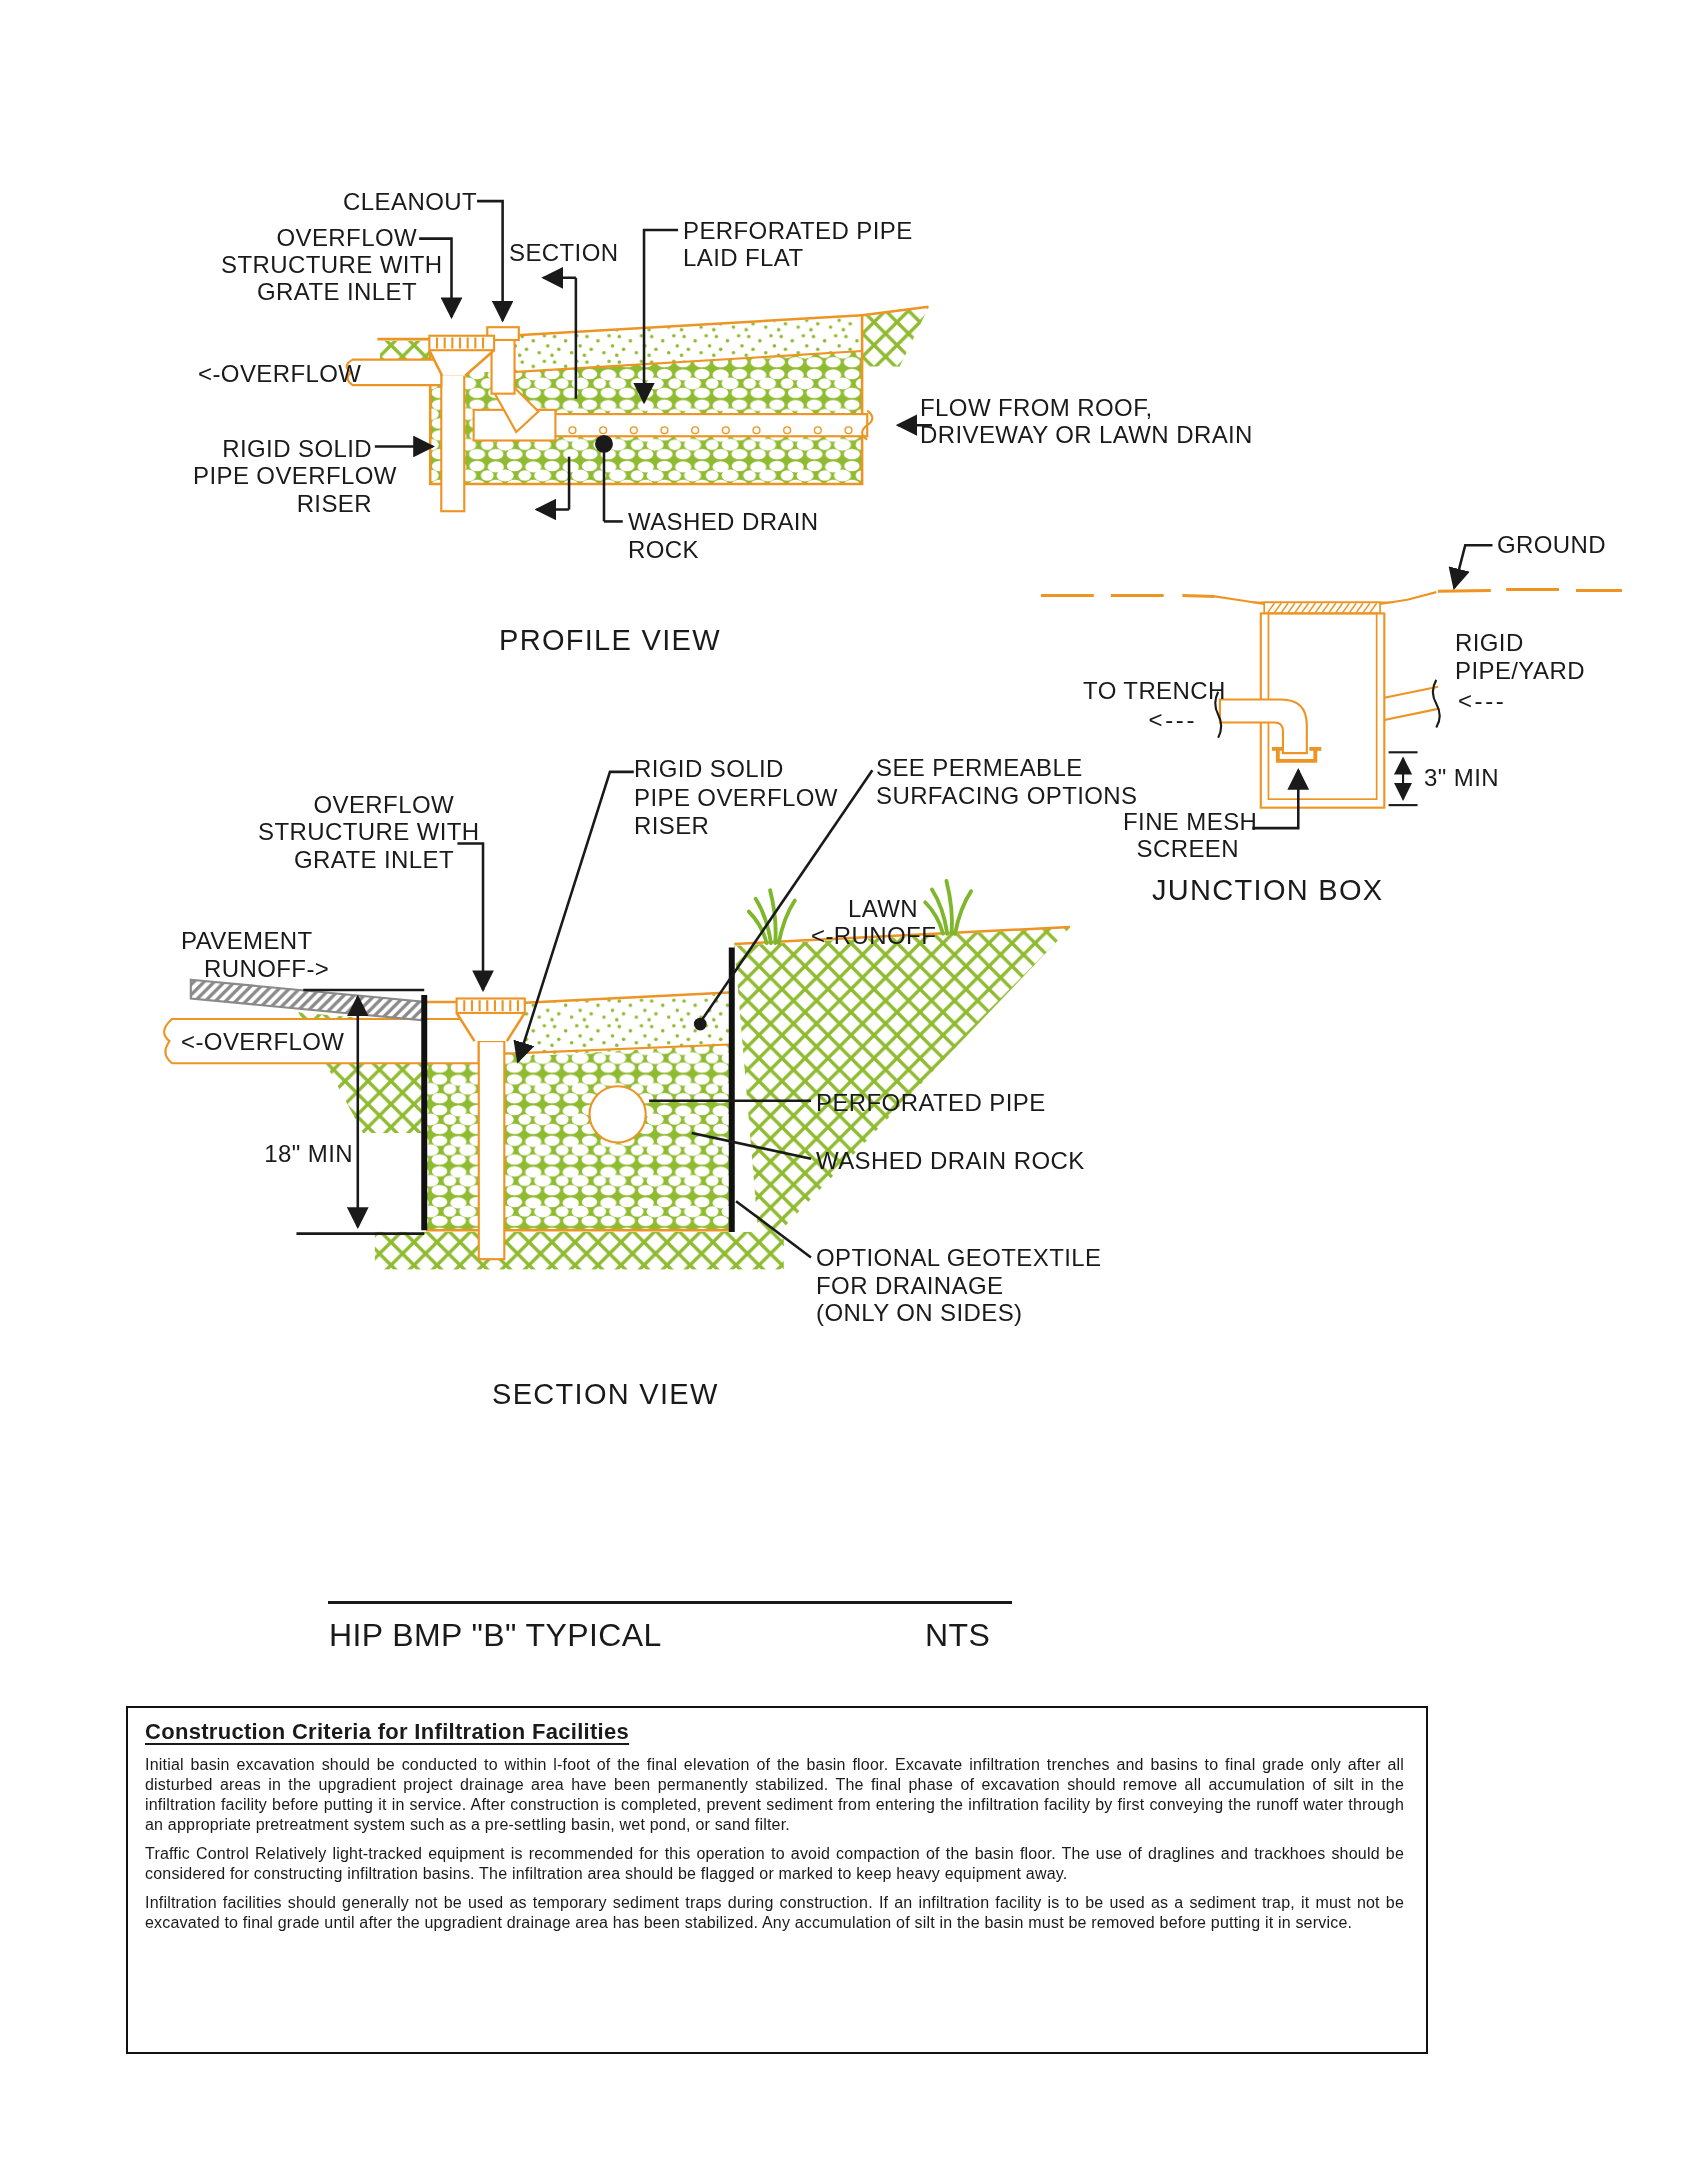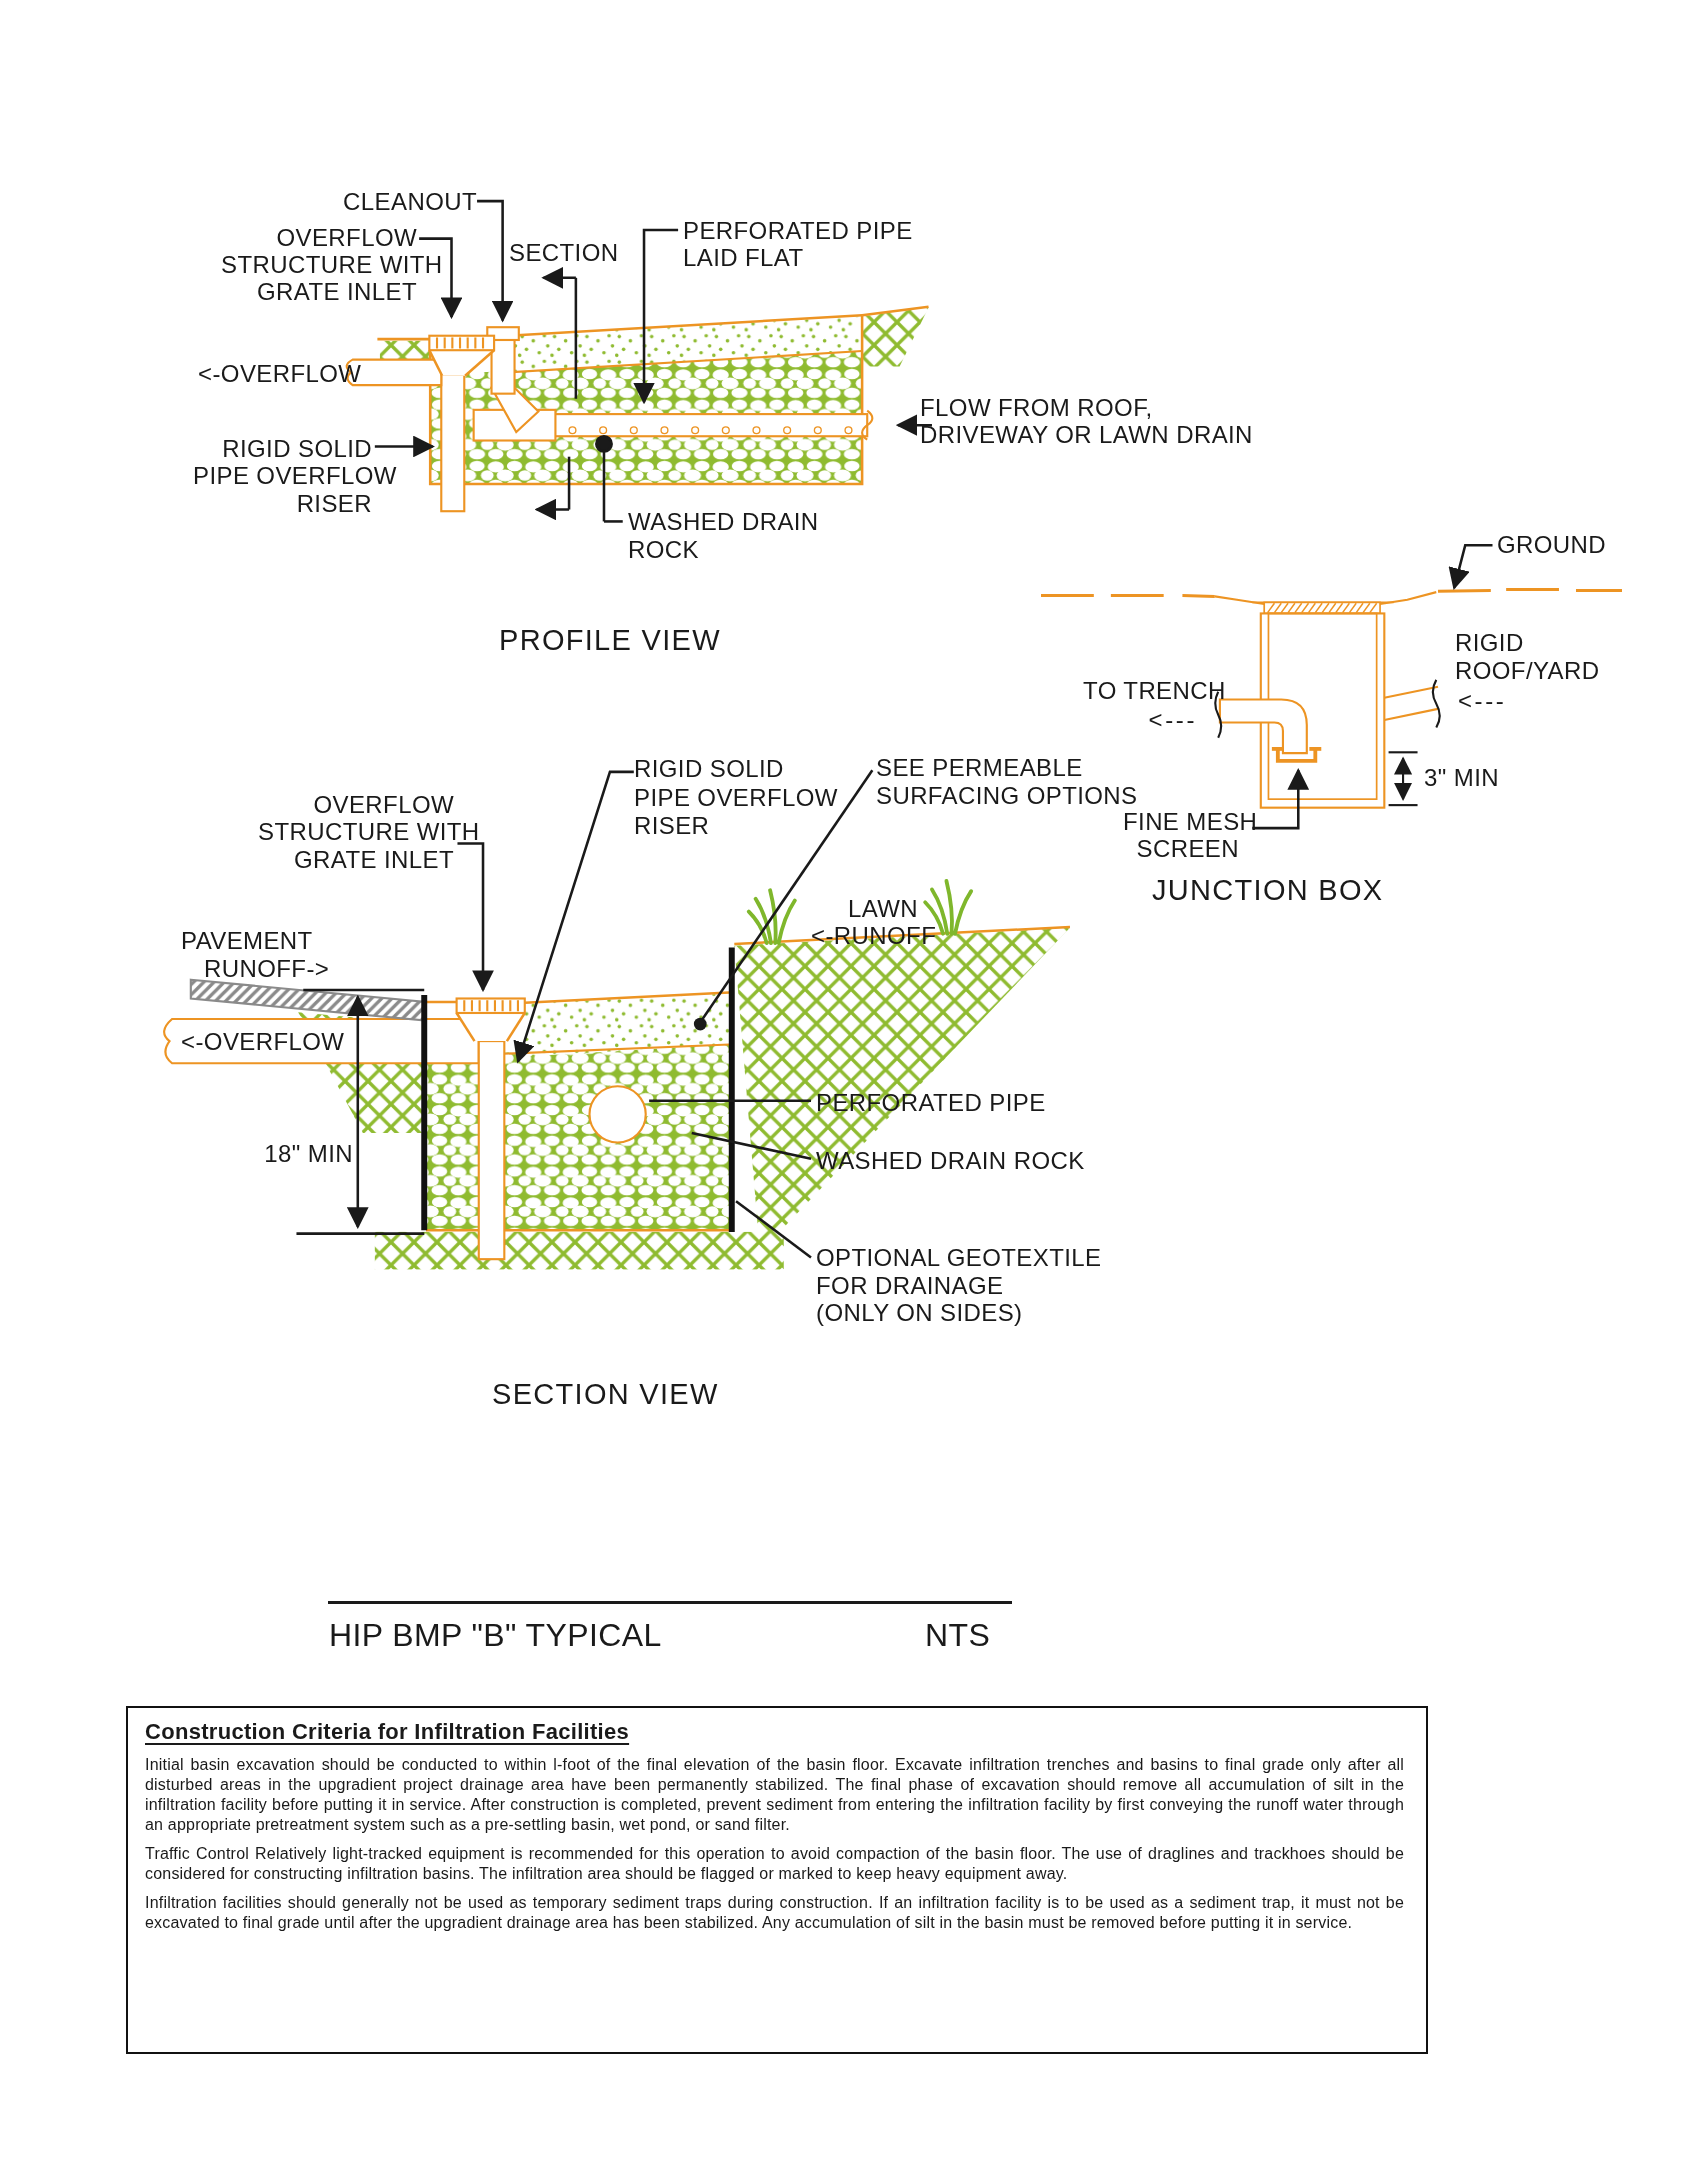--- a/index.html
+++ b/index.html
@@ -296,7 +296,7 @@
 
 <div class="lbl" style="left:1497px;top:532px;">GROUND</div>
 <div class="lbl" style="left:1455px;top:630px;">RIGID</div>
-<div class="lbl" style="left:1455px;top:658px;">ROOF/YARD</div>
+<div class="lbl" style="left:1455px;top:658px;">PIPE/YARD</div>
 <div class="lbl" style="left:1458px;top:688px;letter-spacing:2.6px;">&lt;---</div>
 <div class="lbl r" style="left:1083px;top:678px;width:119px;">TO TRENCH</div>
 <div class="lbl r" style="left:1103px;top:707px;width:94px;letter-spacing:2.6px;">&lt;---</div>

